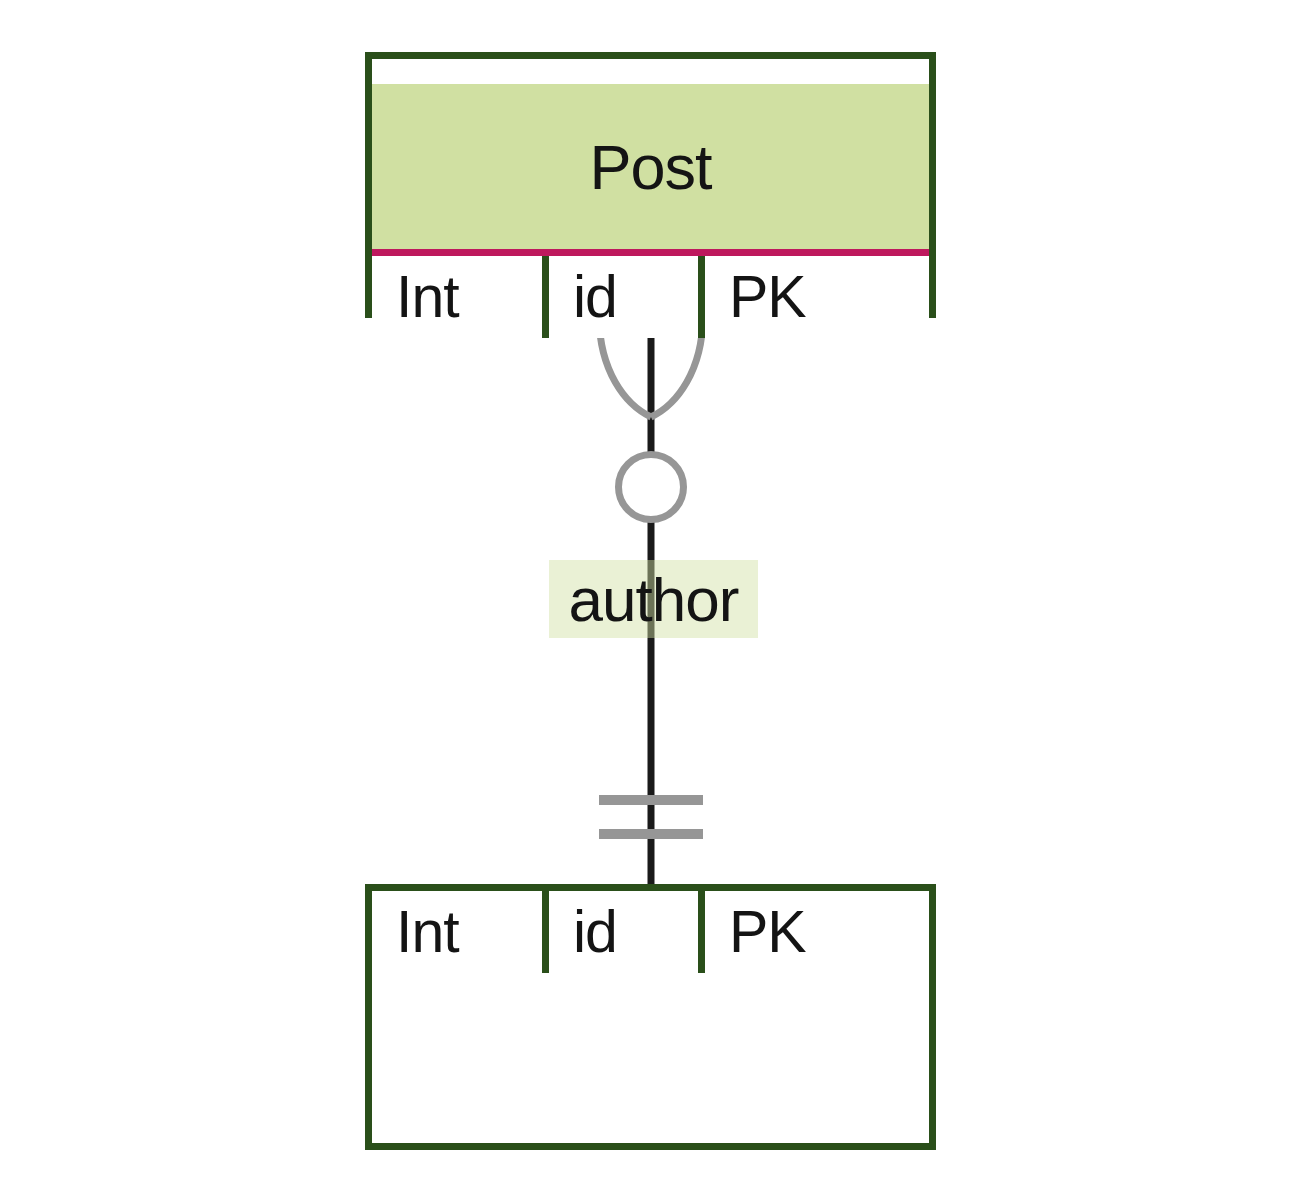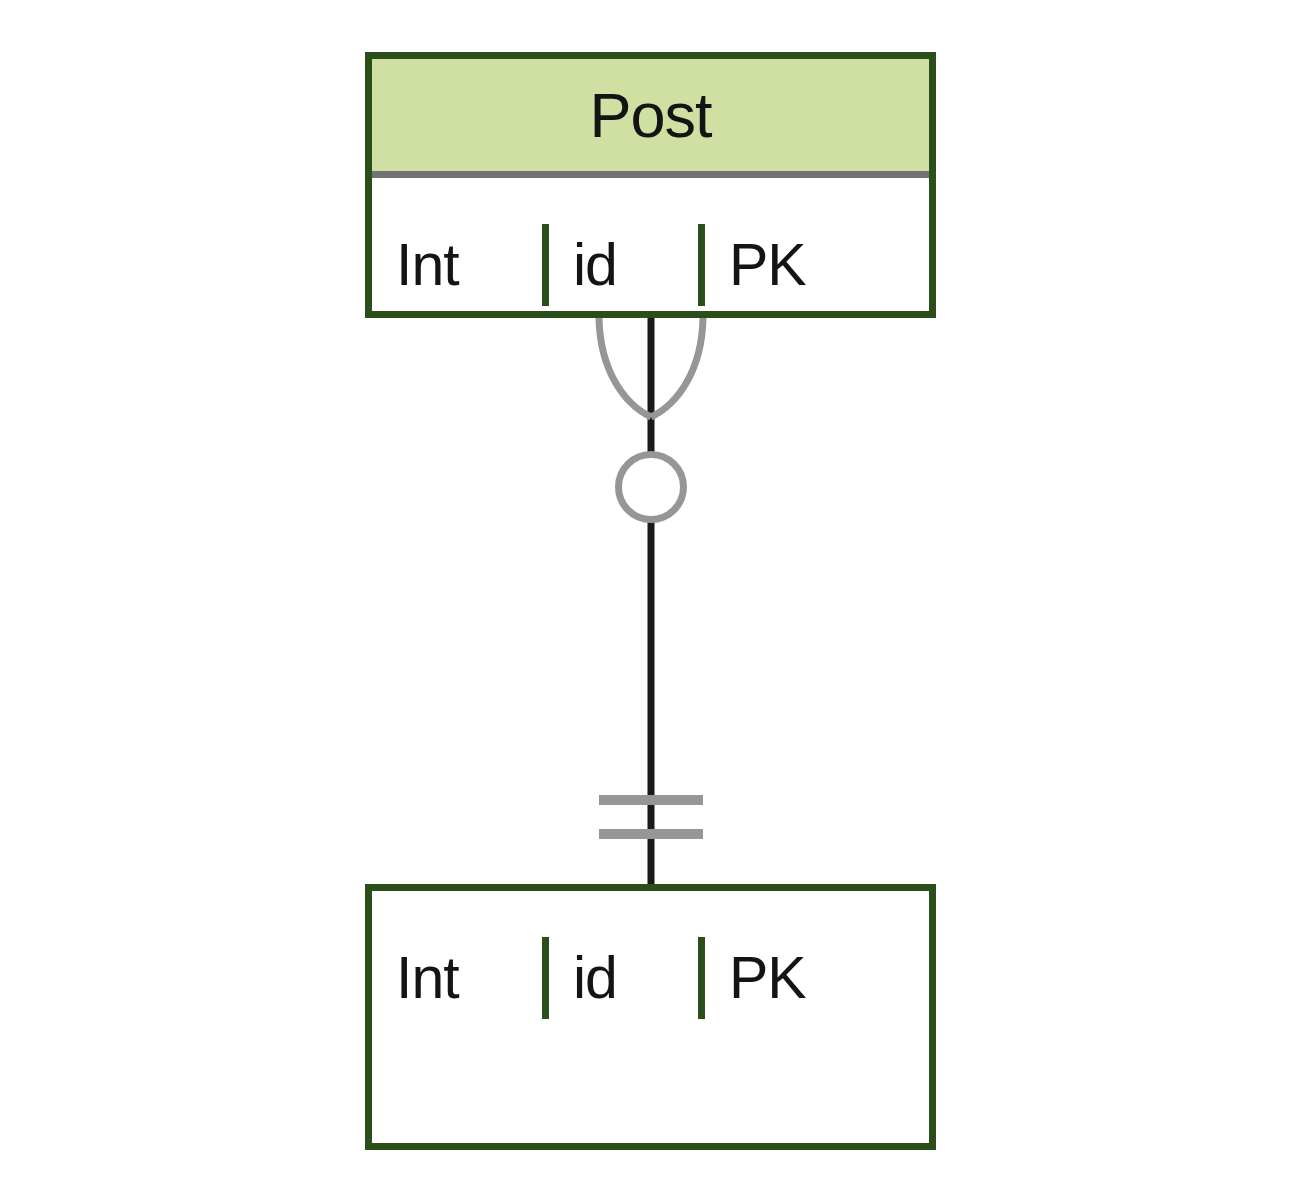--- a/index.html
+++ b/index.html
@@ -35,16 +35,17 @@
   .entity.post { top: 52px; }
   .entity.user { top: 884px; }
   .entity-header {
-    height: 119px;
+    height: 172px;
     box-sizing: border-box;
     background: #d0e0a2;
-    border-bottom: 7px solid #737373;
+    border-bottom: 7px solid #be185d;
     display: flex;
     align-items: center;
     justify-content: center;
     font-size: 63px;
     letter-spacing: -1px;
     color: #141414;
+    margin-top: 25px;
   }
   .entity-row {
     display: grid;

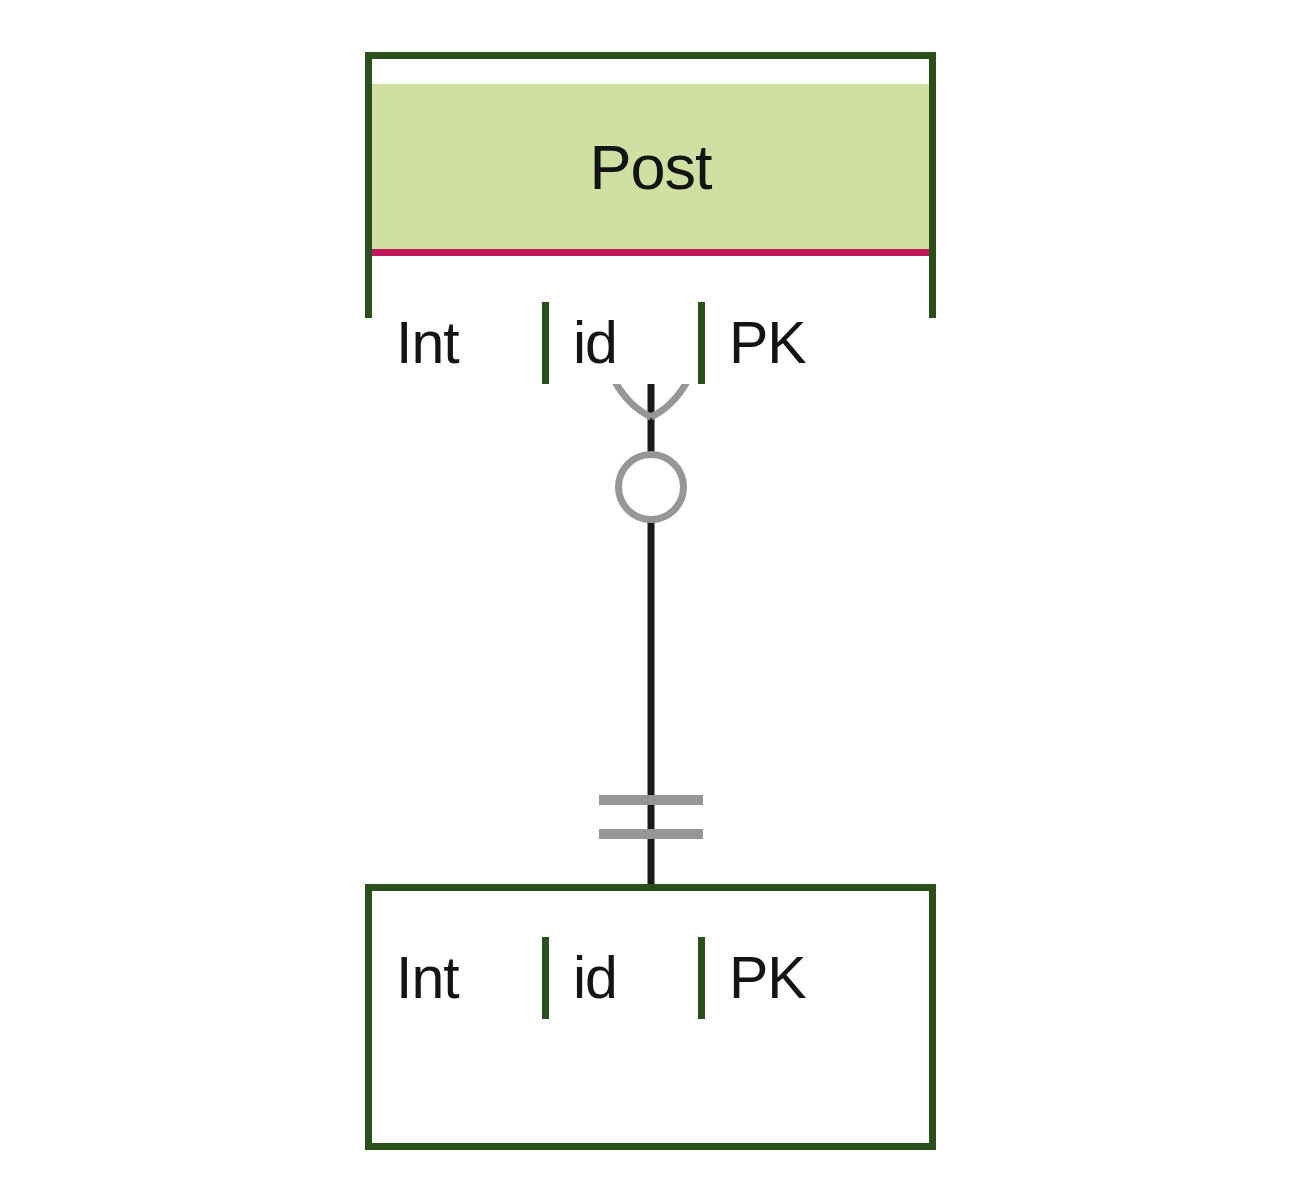--- a/index.html
+++ b/index.html
@@ -51,7 +51,6 @@
     display: grid;
     grid-template-columns: 177px 156px auto;
     height: 82px;
-    margin-top: 46px;
   }
   .entity-cell {
     display: flex;

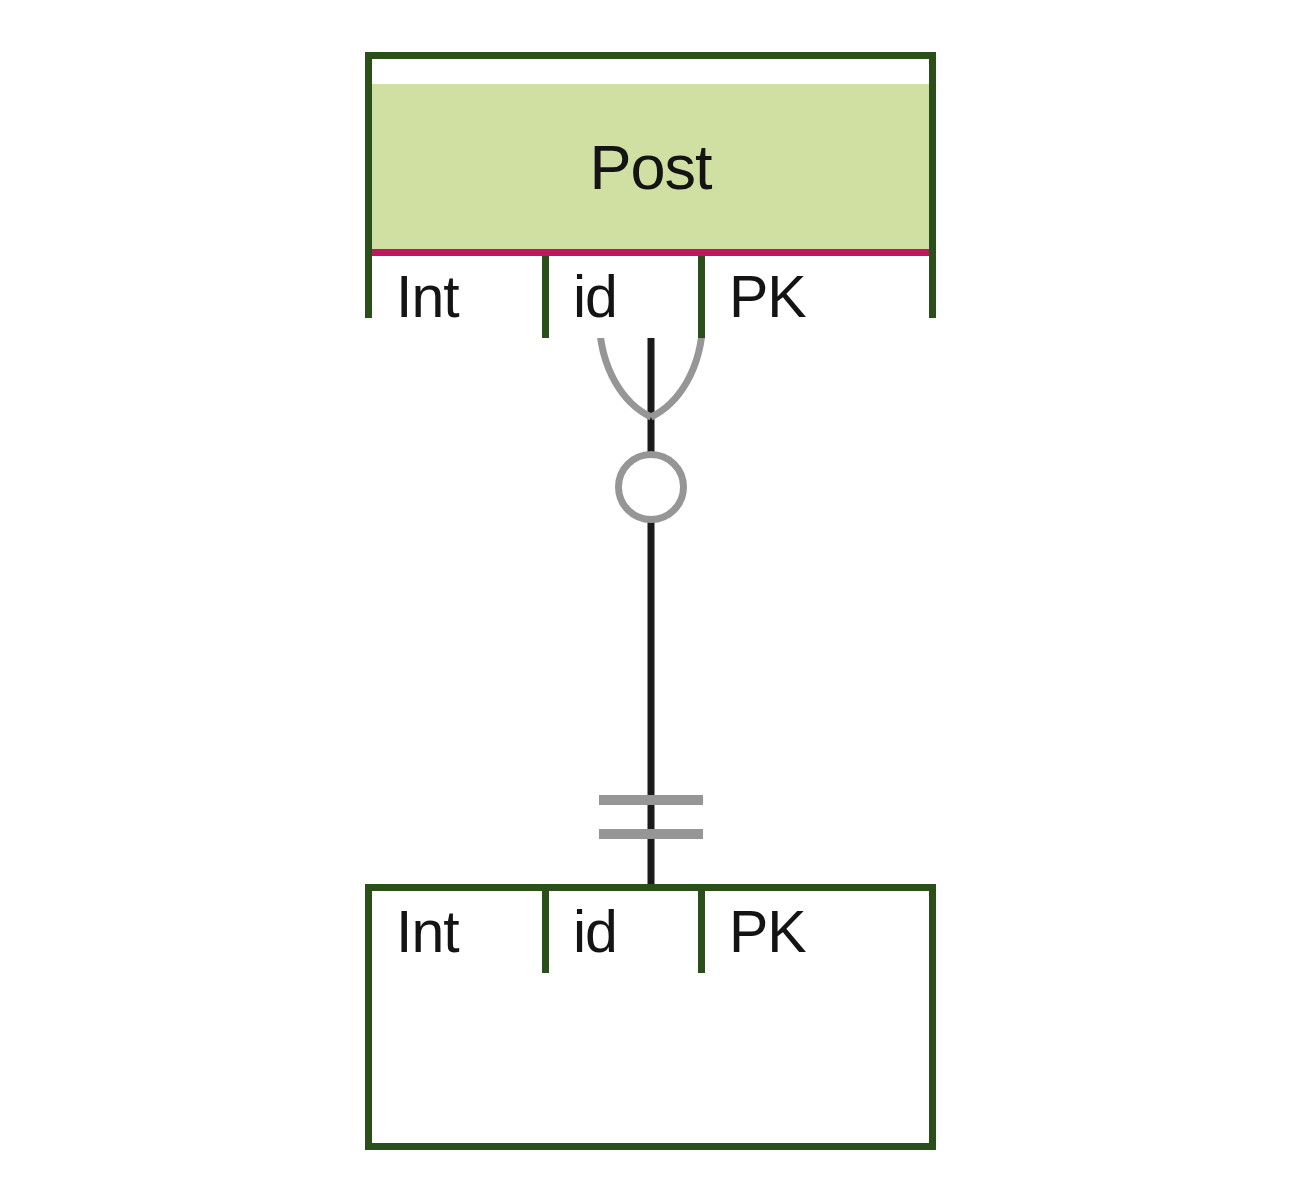--- a/index.html
+++ b/index.html
@@ -98,6 +98,7 @@
     <line x1="599" y1="834" x2="703" y2="834" stroke="#969696" stroke-width="10"></line>
   </svg>
 
+  <div class="relationship-label">author</div>
 
   <div class="entity post">
     <div class="entity-header">Post</div>

